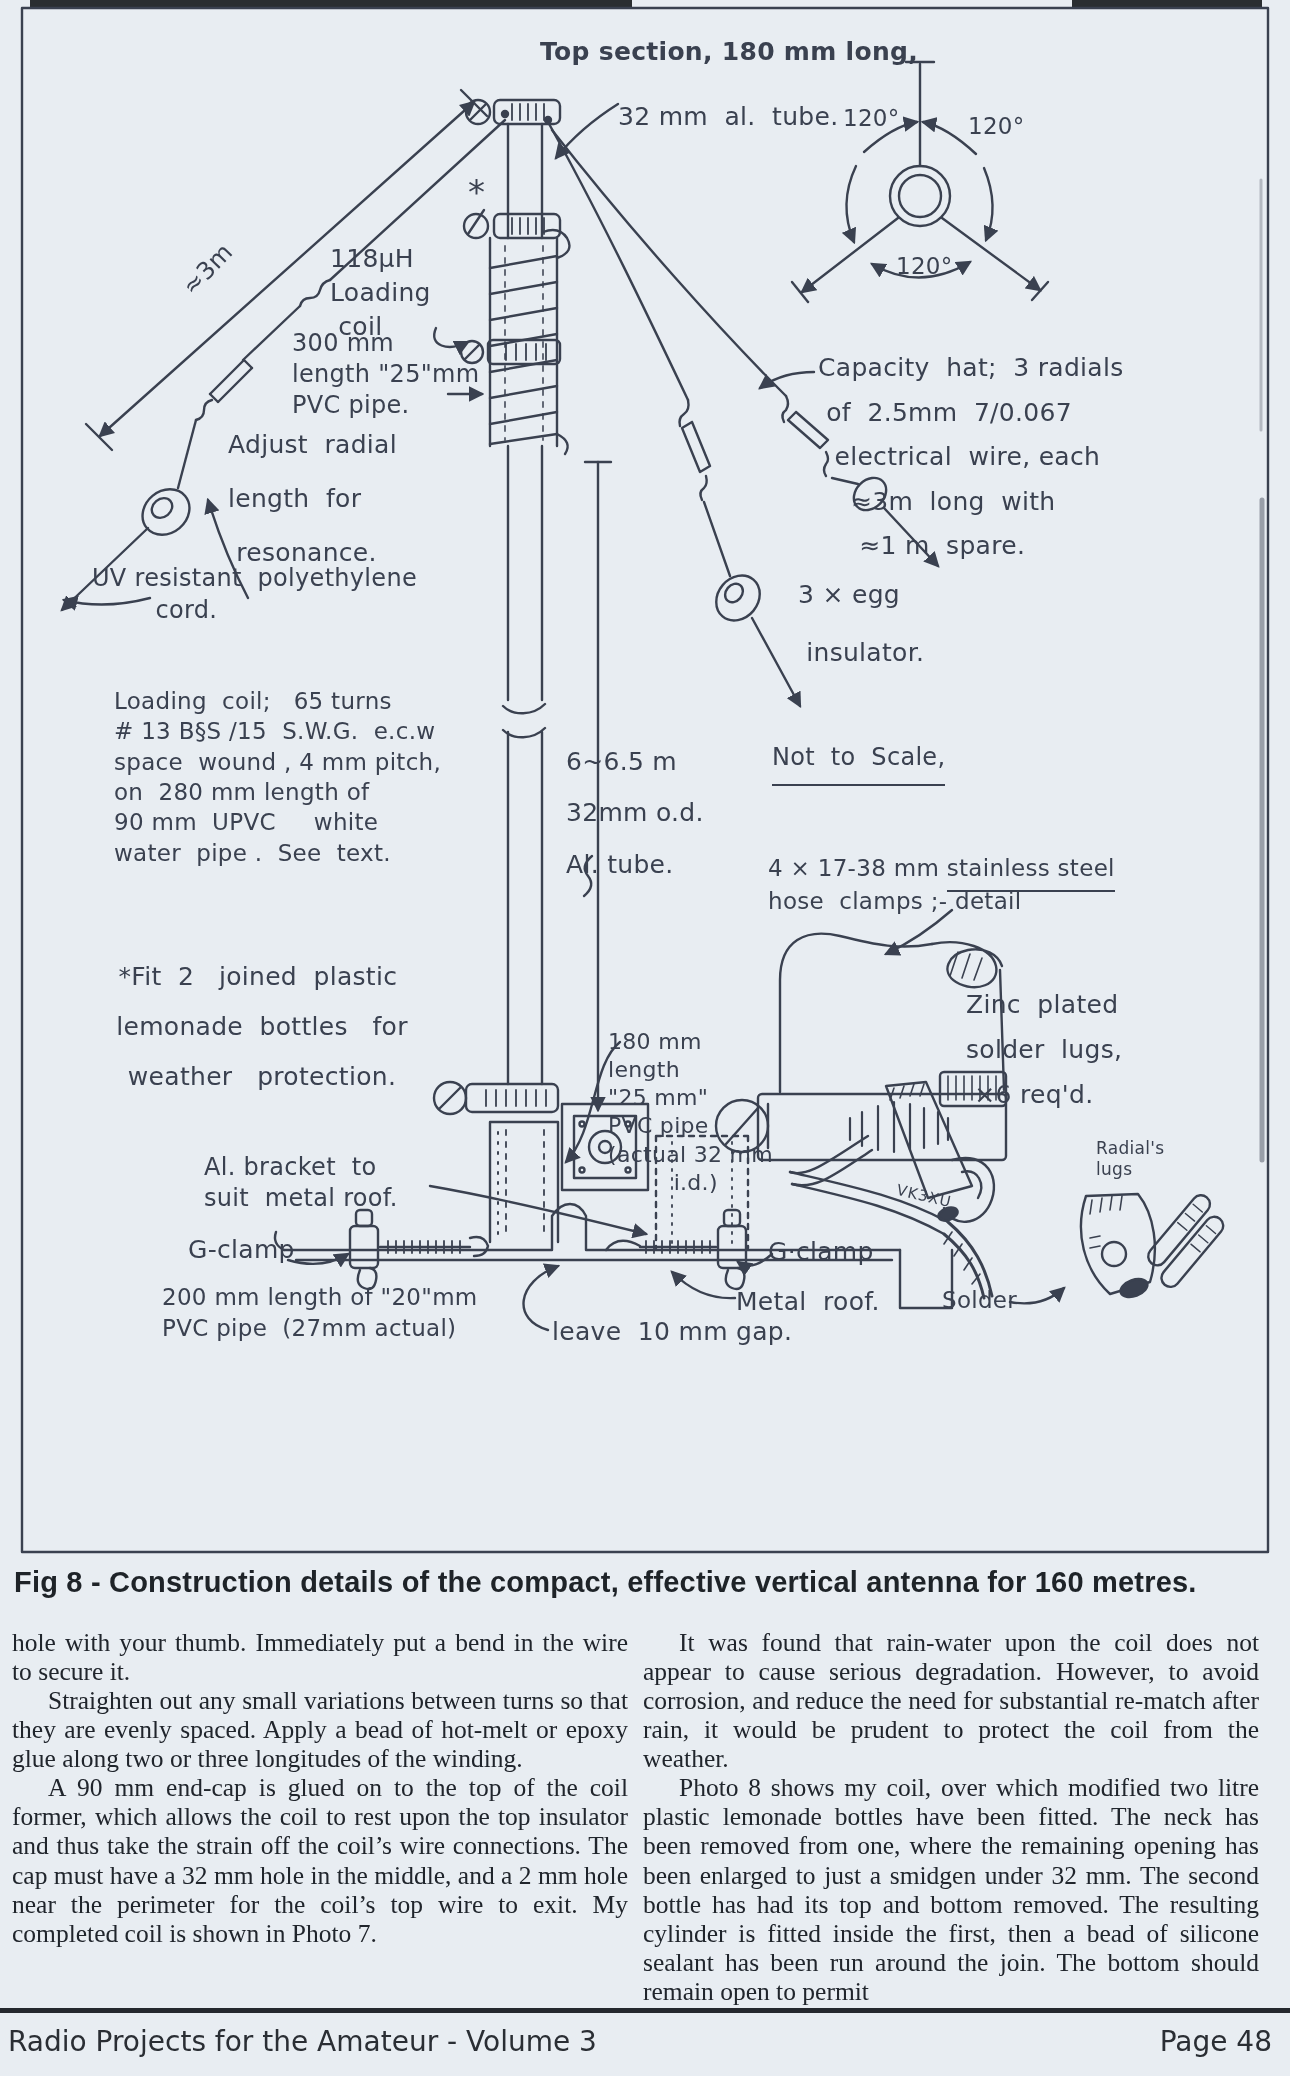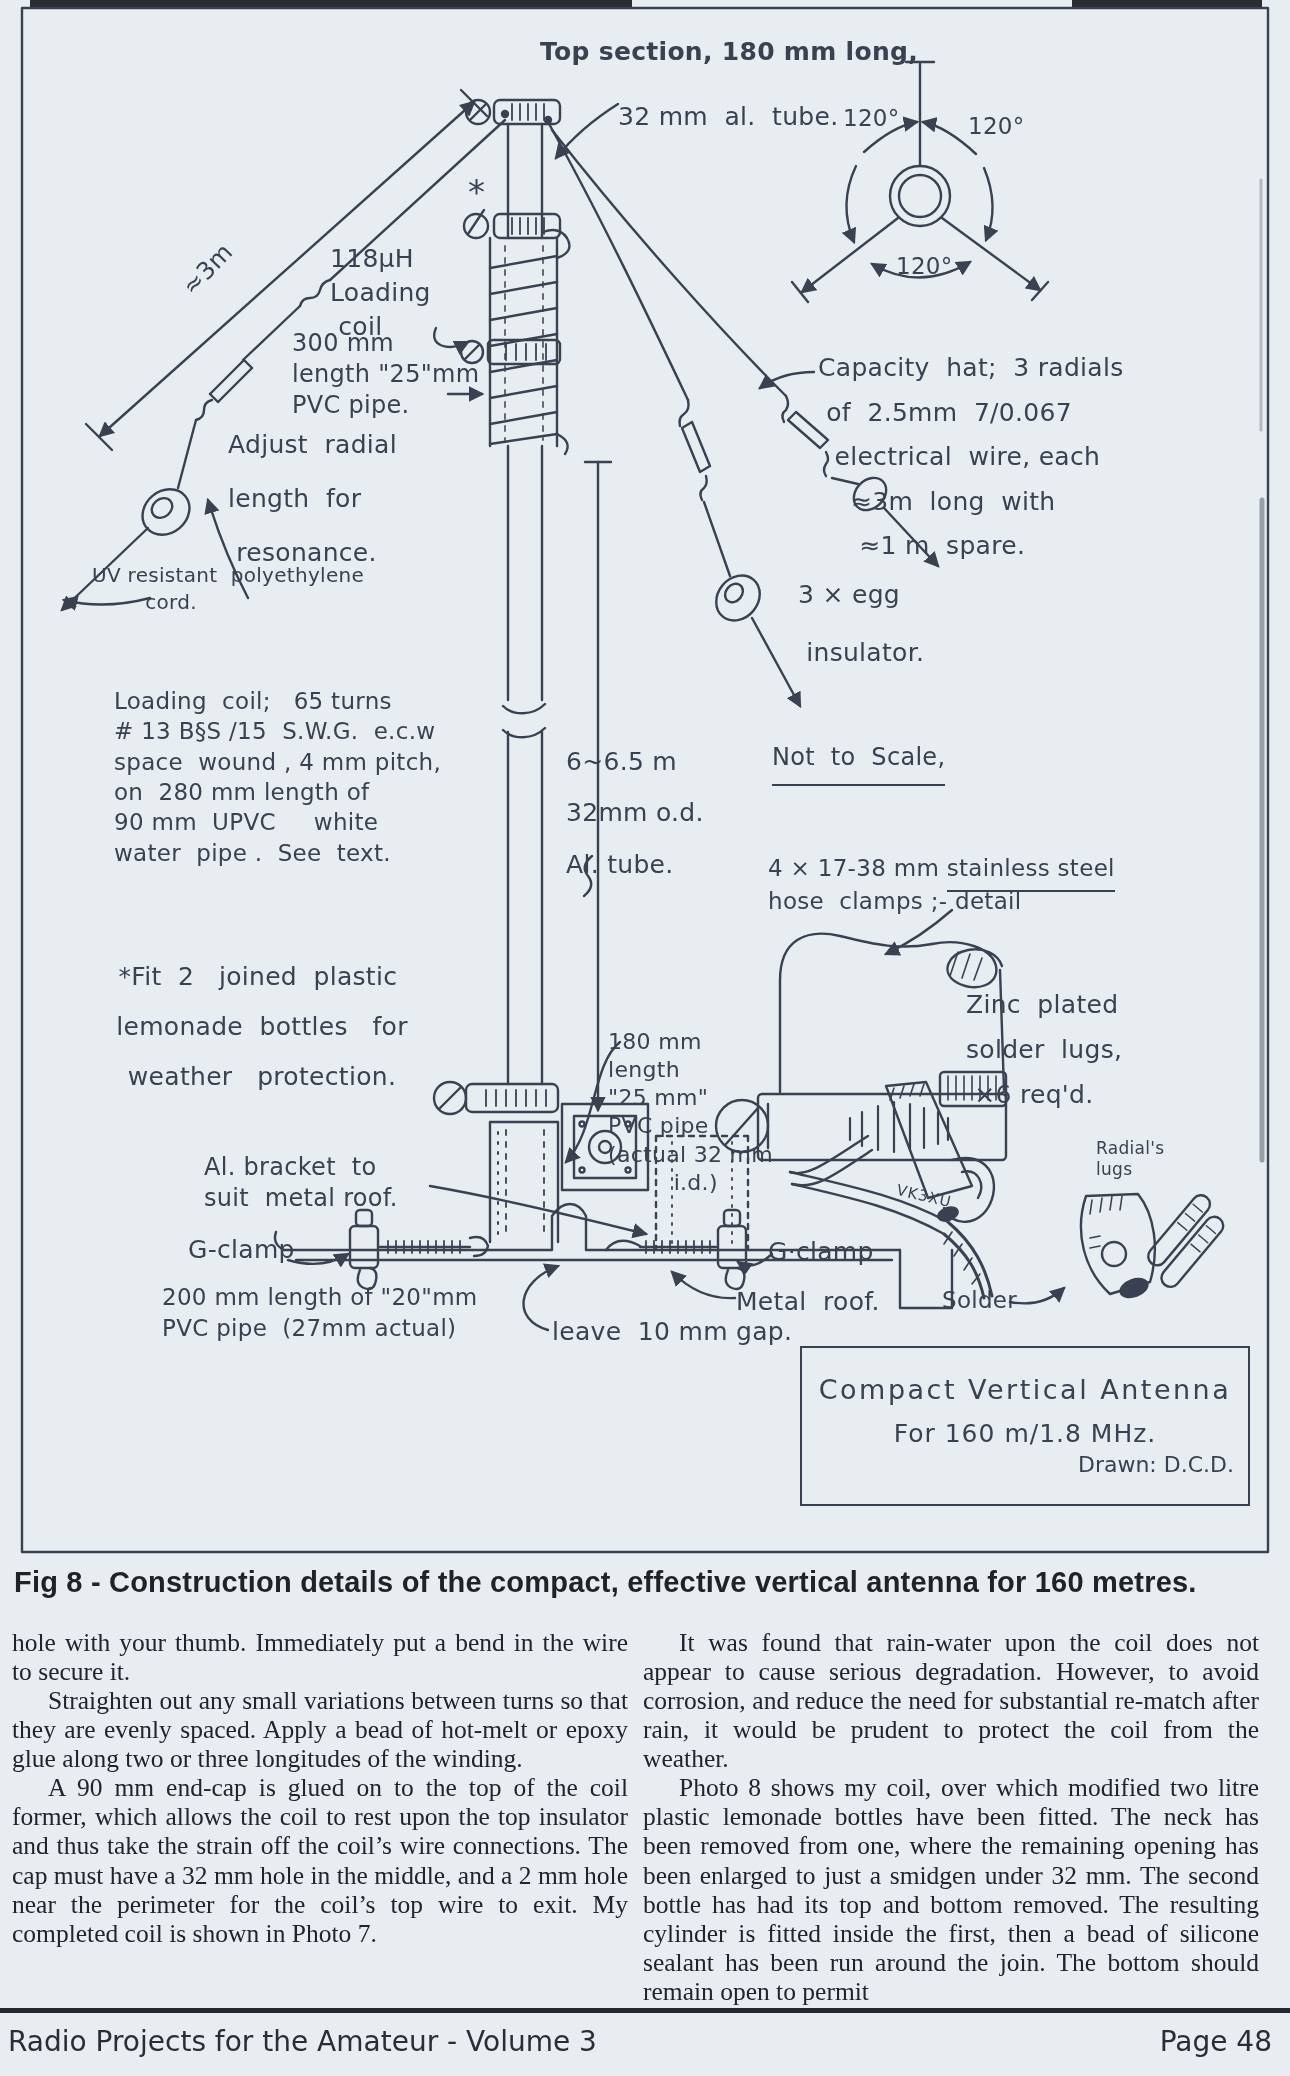--- a/index.html
+++ b/index.html
@@ -247,7 +247,7 @@
   <div class="hl" style="left:228px;top:418px;line-height:2.15;">Adjust  radial
 length  for
  resonance.</div>
-  <div class="hl" style="left:92px;top:562px;font-size:20px;line-height:1.35;">UV resistant  polyethylene
+  <div class="hl" style="left:92px;top:562px;font-size:24px;line-height:1.35;">UV resistant  polyethylene
         cord.</div>
   <div class="hl" style="left:818px;top:346px;line-height:1.78;">Capacity  hat;  3 radials
  of  2.5mm  7/0.067

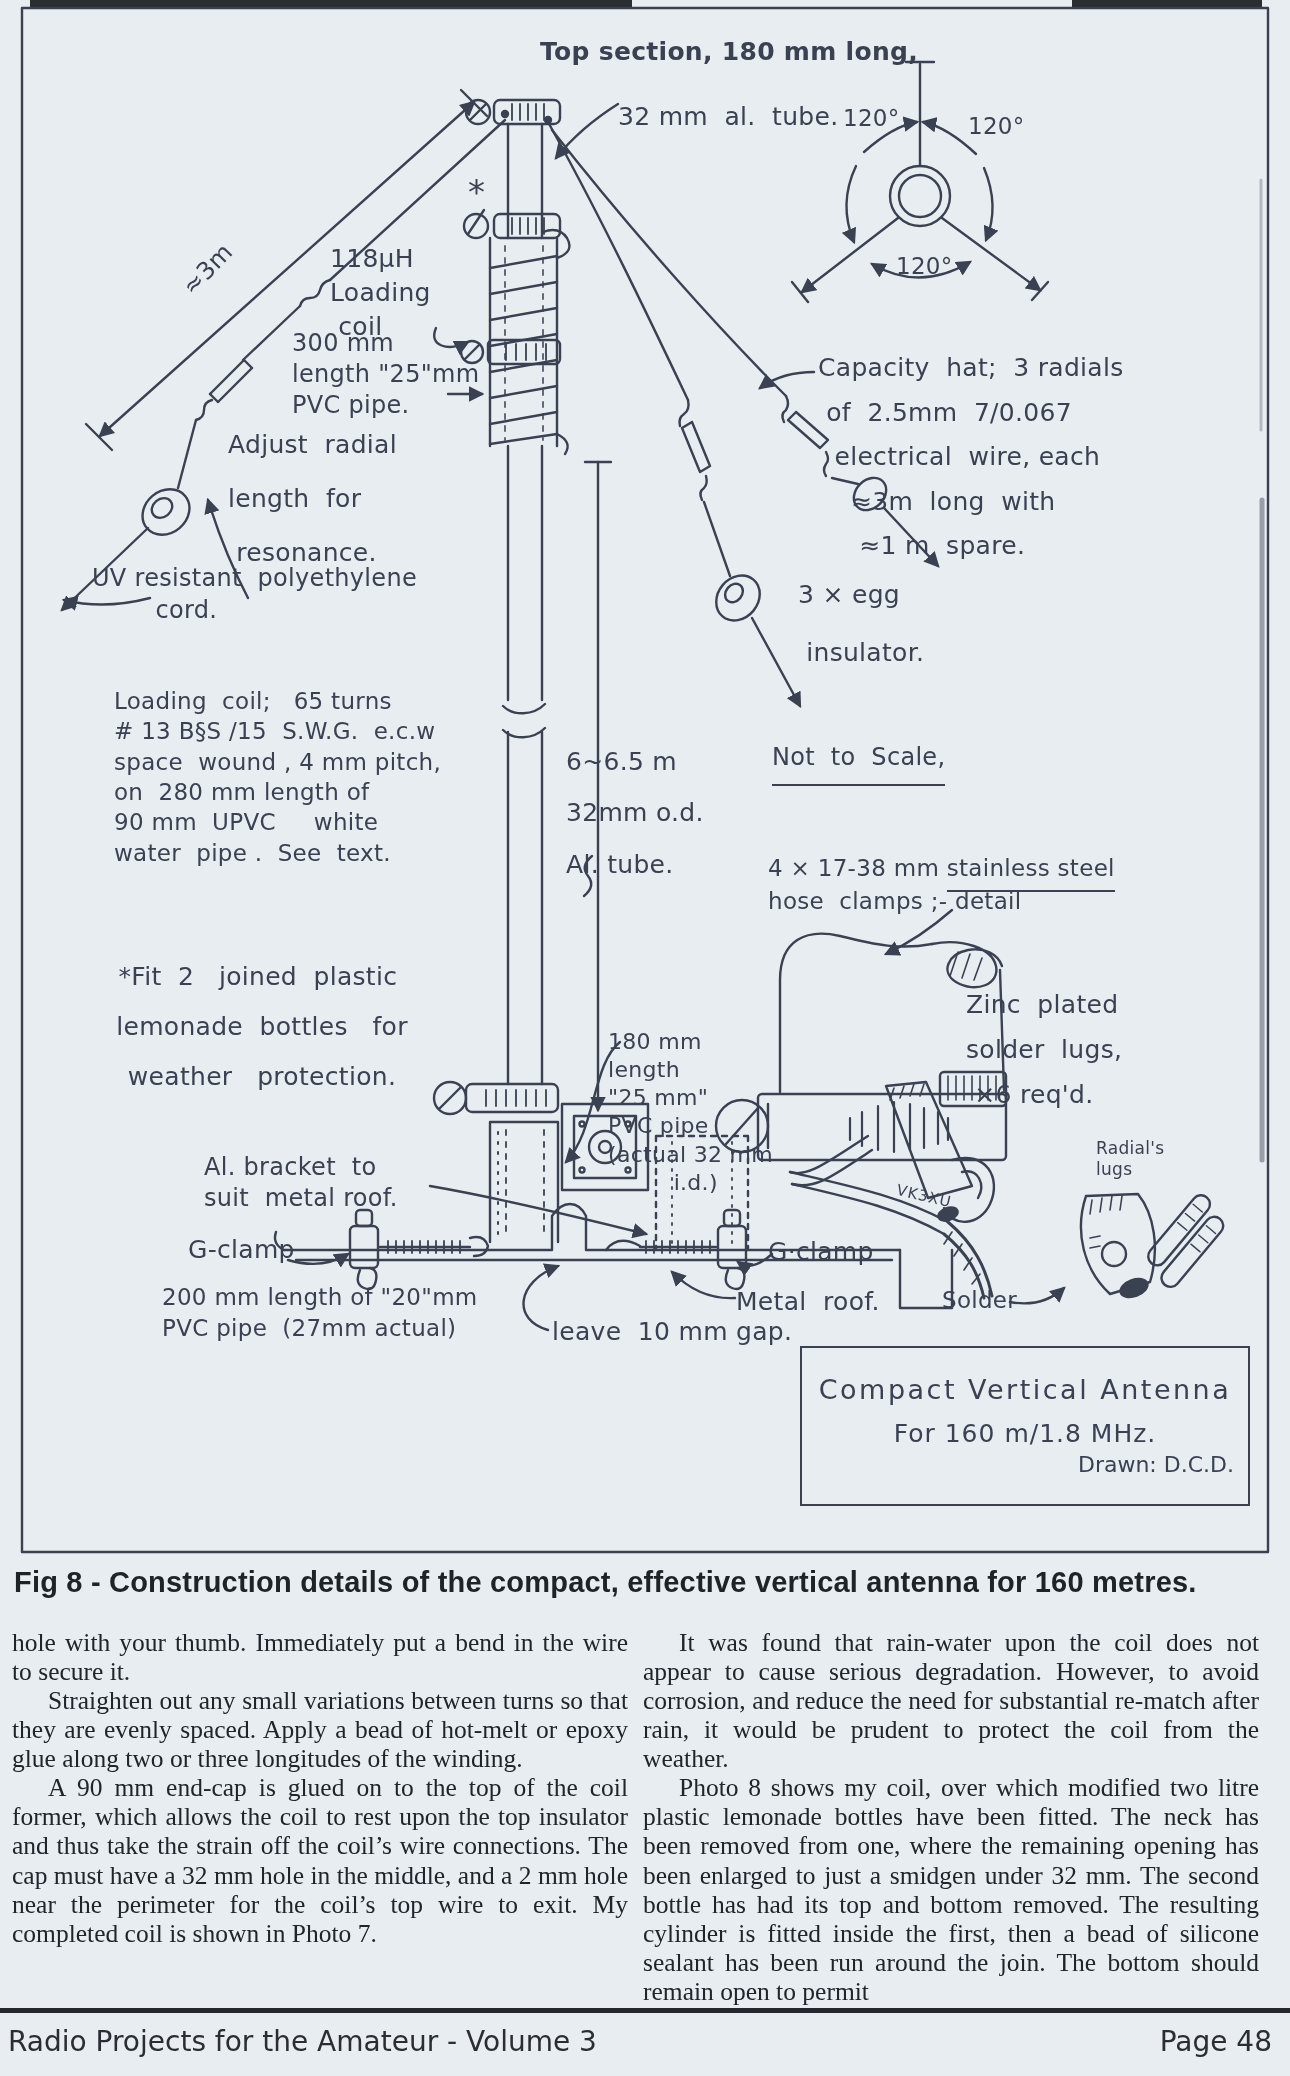--- a/index.html
+++ b/index.html
@@ -292,11 +292,6 @@
   <div class="hl" style="left:942px;top:1284px;font-size:23px;">Solder</div>
   <div class="hl" style="left:896px;top:1186px;font-size:15px;transform:rotate(13deg);letter-spacing:1px;">VK3XU</div>
 
-  <div class="titlebox">
-    <div class="l1">Compact  Vertical  Antenna</div>
-    <div class="l2">For  160 m/1.8 MHz.</div>
-    <div class="l3">Drawn: D.C.D.</div>
-  </div>
 </div>
 
 <div class="caption">Fig 8 - Construction details of the compact, effective vertical antenna for 160 metres.</div>

